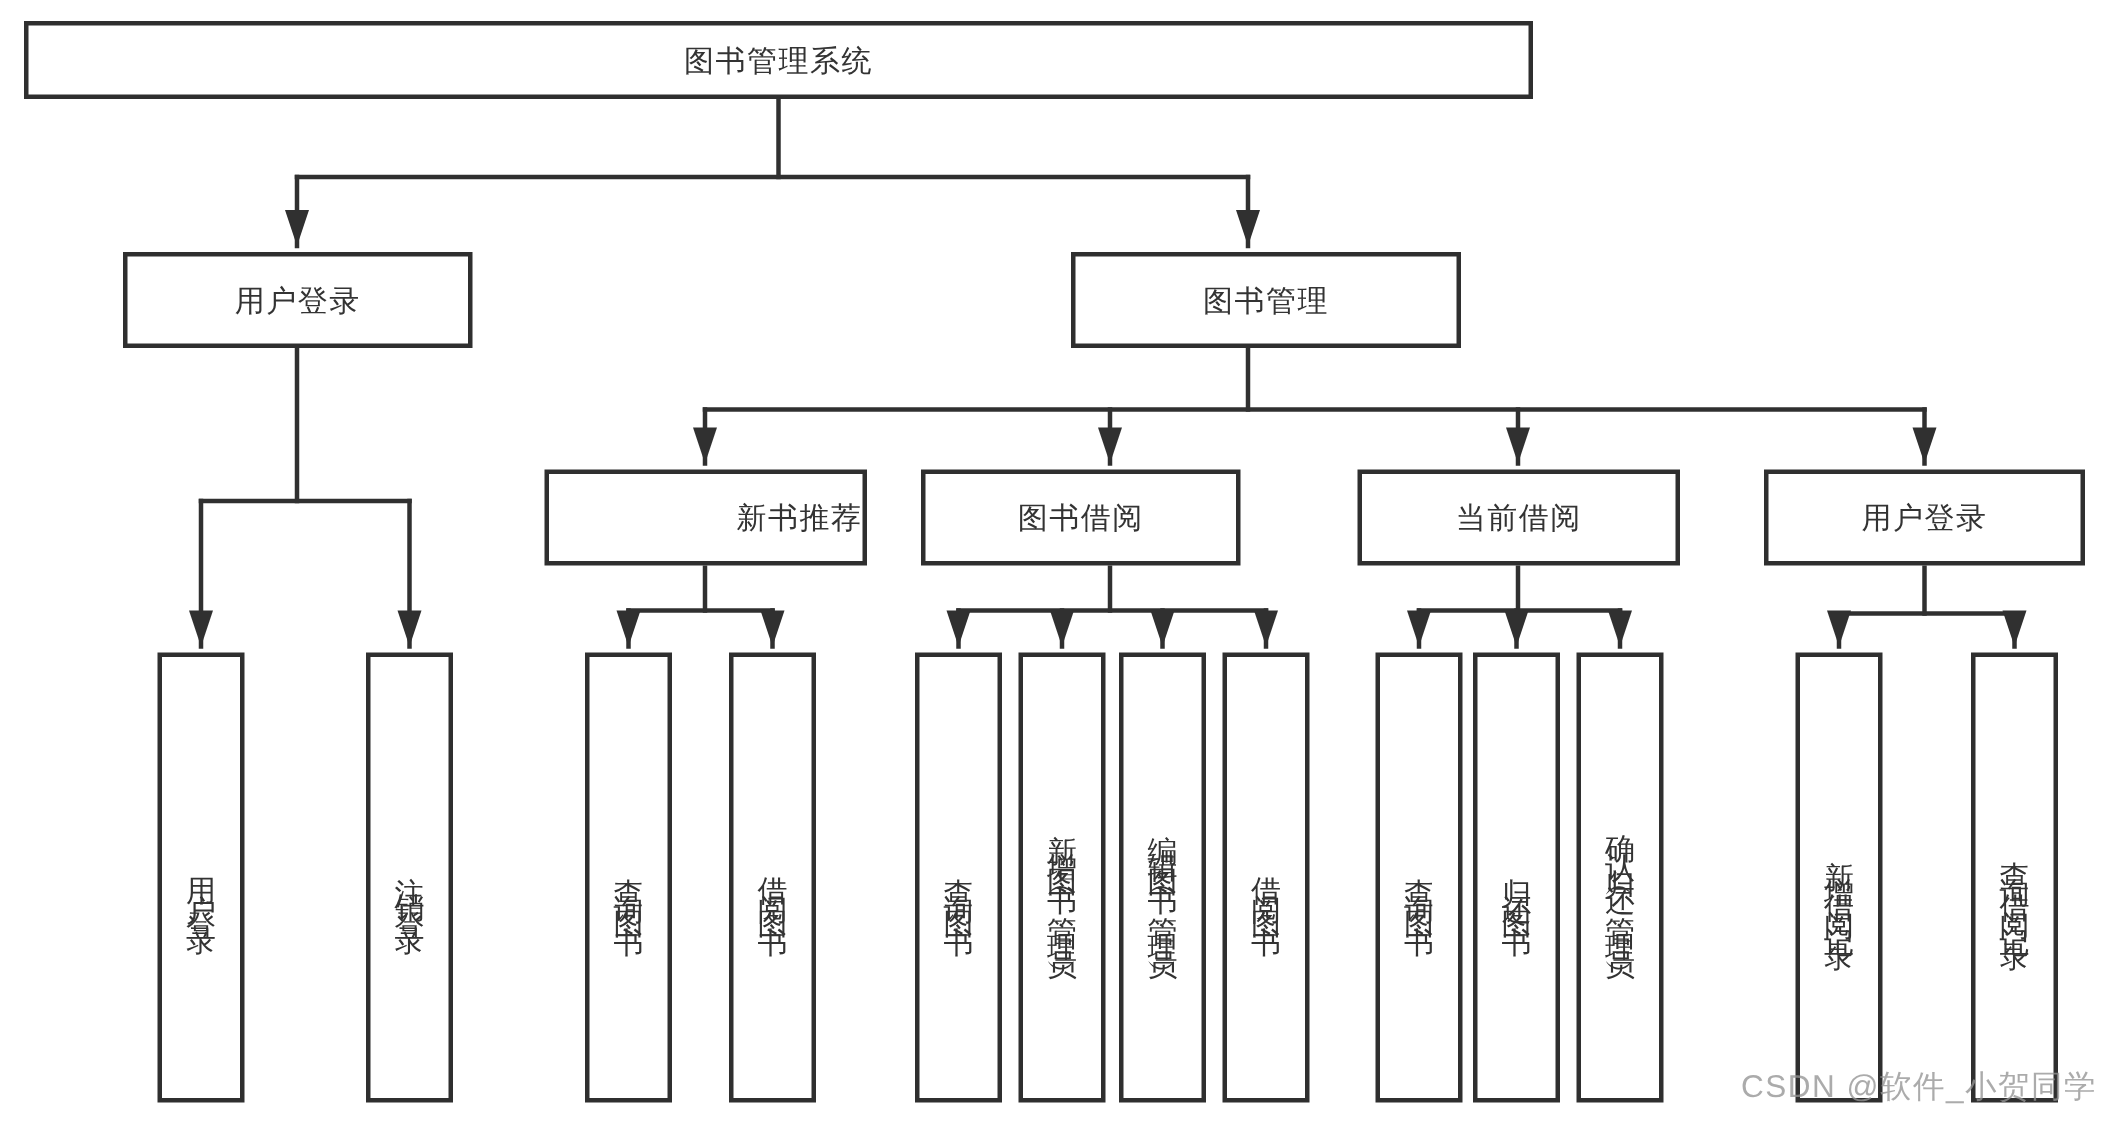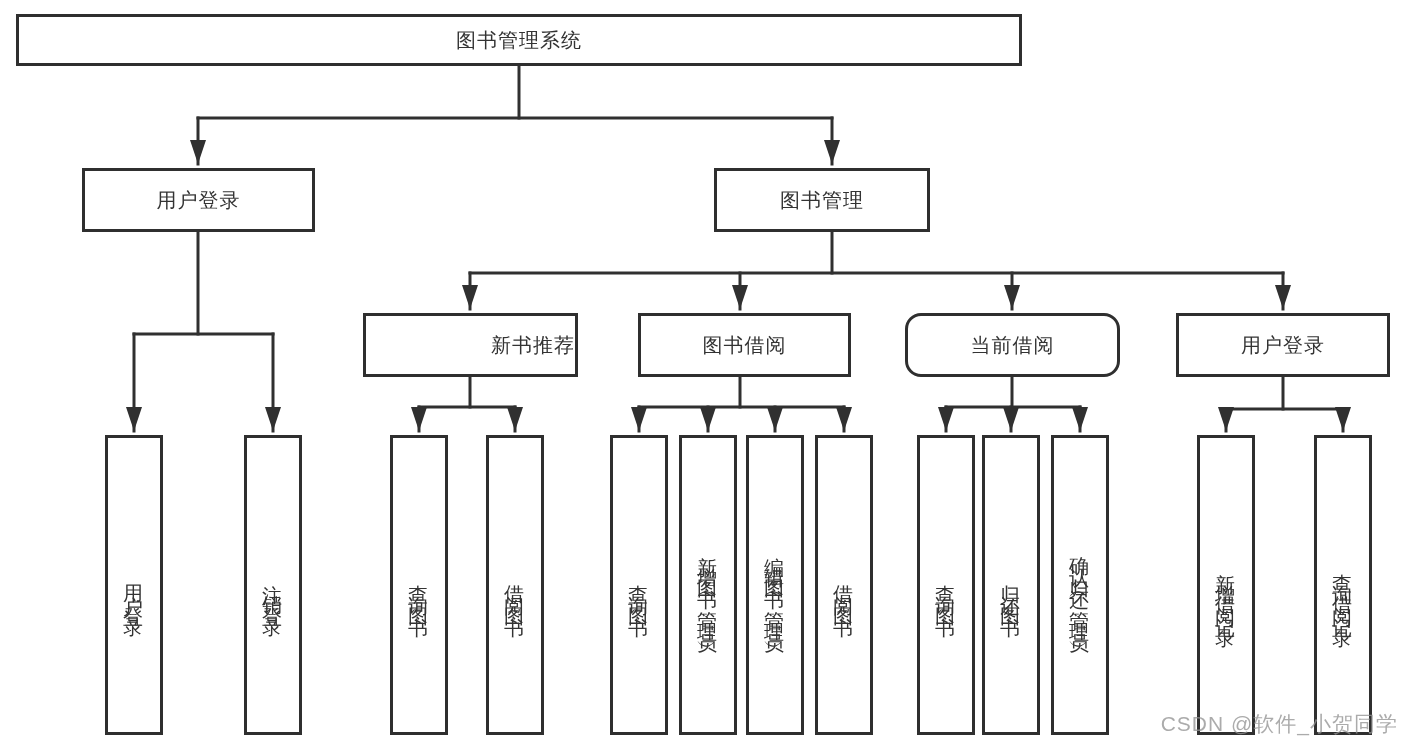--- a/index.html
+++ b/index.html
@@ -110,7 +110,7 @@
   <div class="box" style="left:82px; top:168px; width:233px; height:64px;">
     <span>用户登录</span>
   </div>
-  <div class="box" style="left:714px; top:168px; width:216px; height:64px;">
+  <div class="box" style="left:714px; top:168px; width:260px; height:64px;">
     <span>图书管理</span>
   </div>
 

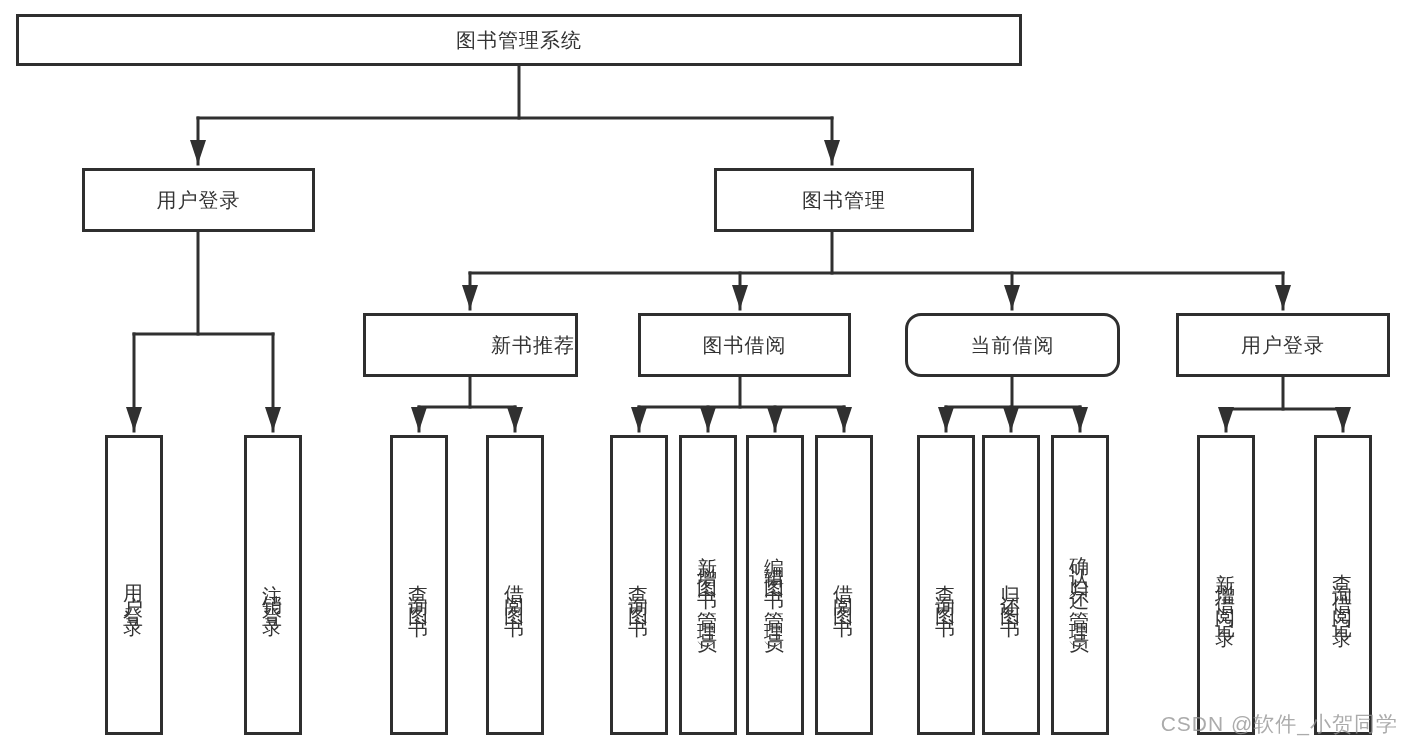--- a/index.html
+++ b/index.html
@@ -117,7 +117,7 @@
   <div class="box" style="left:363px; top:313px; width:215px; height:64px;justify-content:flex-end;">
     <span>新书推荐</span>
   </div>
-  <div class="box" style="left:638px; top:313px; width:213px; height:64px;">
+  <div class="box" style="left:614px; top:313px; width:213px; height:64px;">
     <span>图书借阅</span>
   </div>
   <div class="box" style="left:905px; top:313px; width:215px; height:64px;border-radius:16px;">

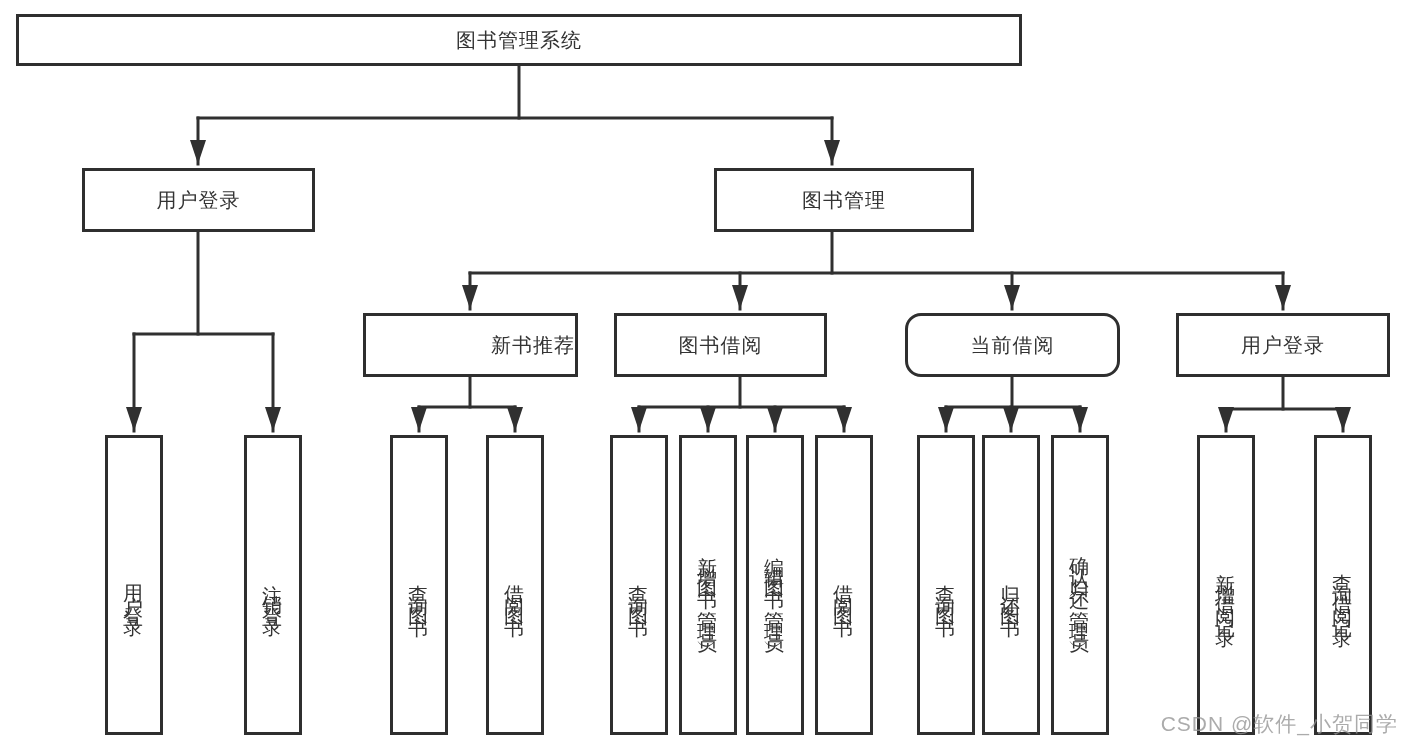--- a/index.html
+++ b/index.html
@@ -120,7 +120,7 @@
   <div class="box" style="left:614px; top:313px; width:213px; height:64px;">
     <span>图书借阅</span>
   </div>
-  <div class="box" style="left:905px; top:313px; width:215px; height:64px;border-radius:16px;">
+  <div class="box" style="left:905px; top:313px; width:215px; height:64px;">
     <span>当前借阅</span>
   </div>
   <div class="box" style="left:1176px; top:313px; width:214px; height:64px;">

